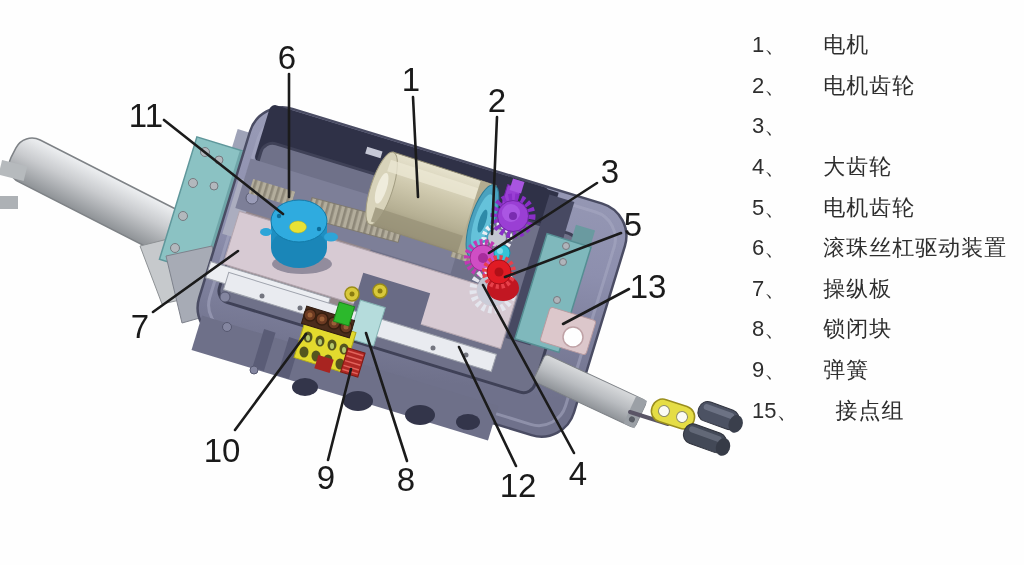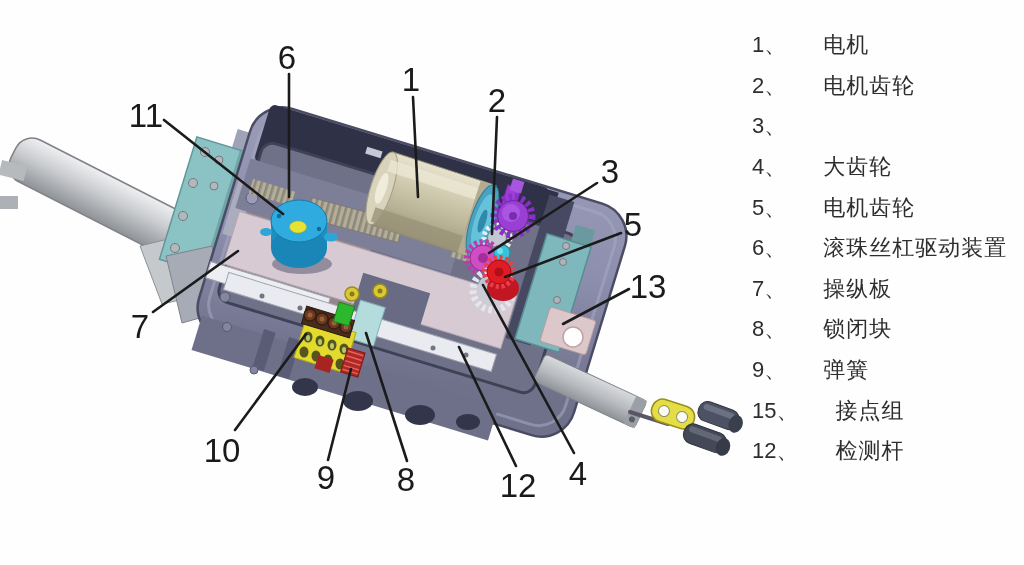--- a/index.html
+++ b/index.html
@@ -308,10 +308,6 @@
         <span class="legend-num">15、</span>
         <span class="legend-name">接点组</span>
       </div>
-  <div class="legend-row">
-        <span class="legend-num">12、</span>
-        <span class="legend-name">检测杆</span>
-      </div>
 </div>
 
 </div>

